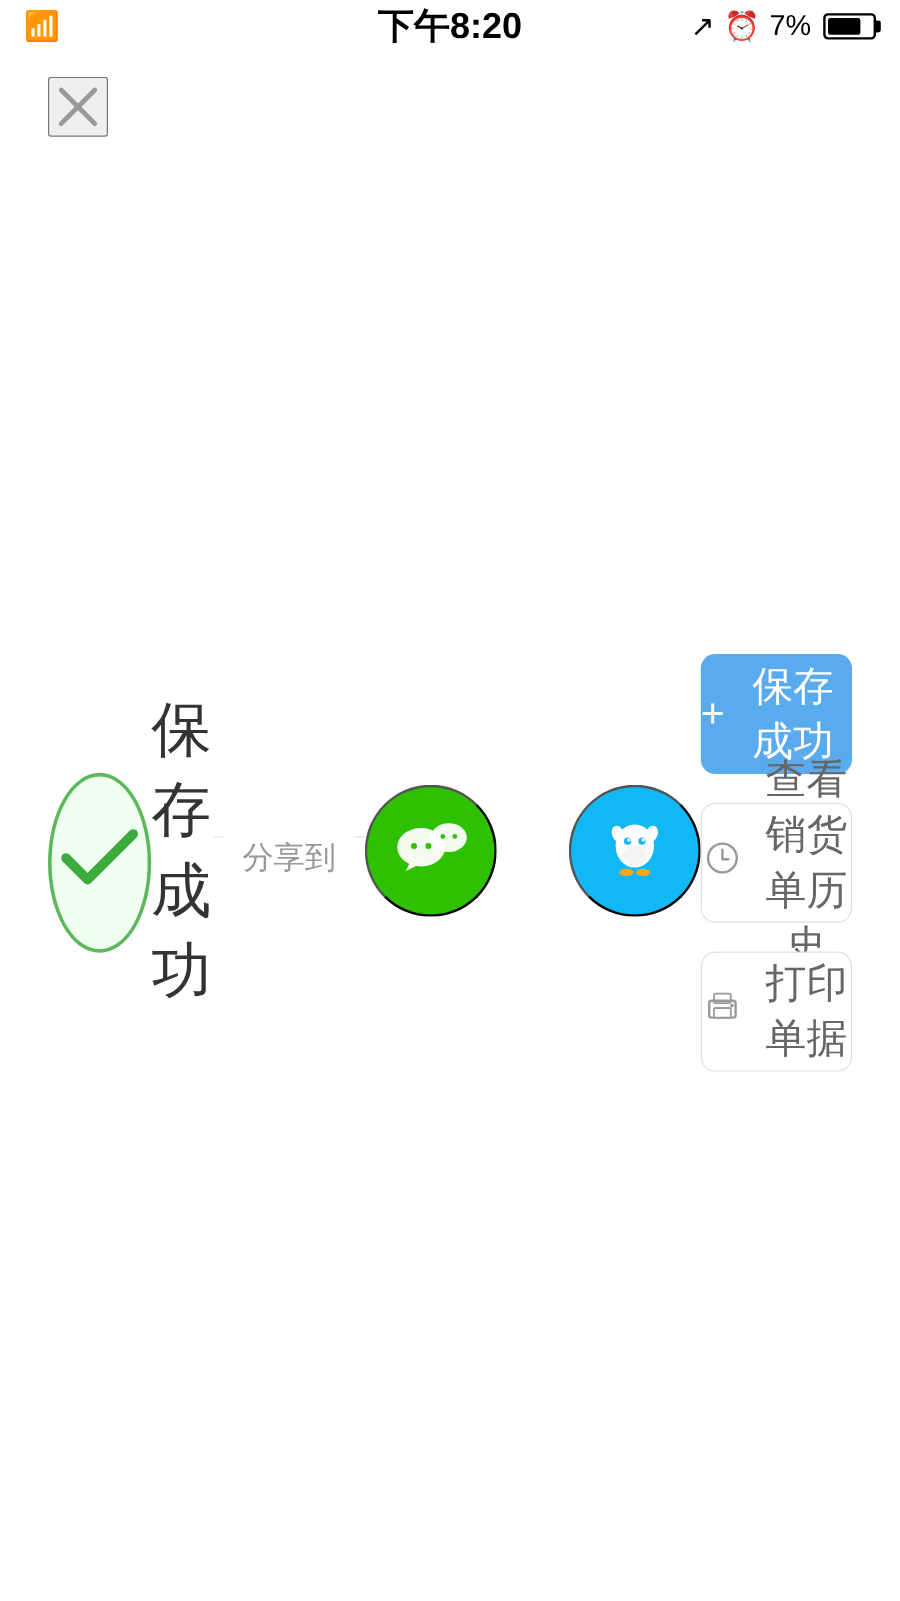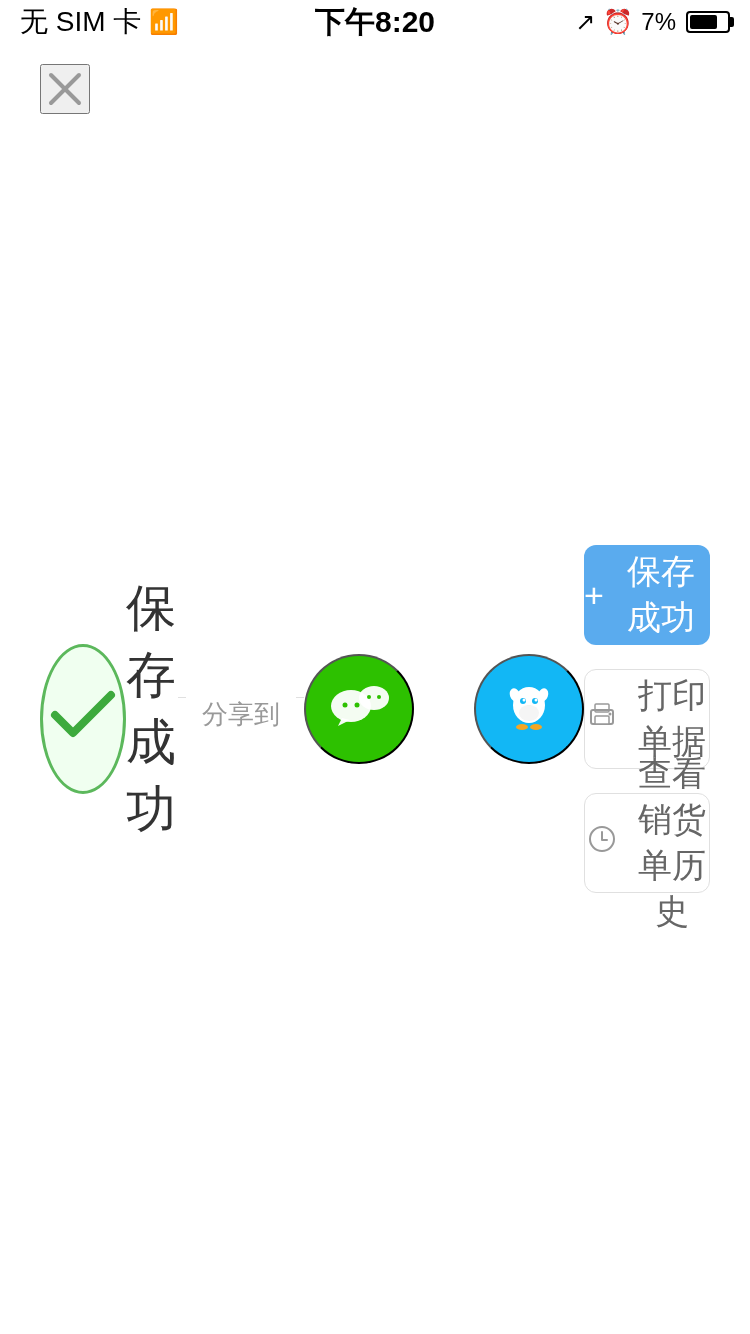--- a/index.html
+++ b/index.html
@@ -222,7 +222,6 @@
 
 <div class="status-bar">
   <div class="status-left">
-    <span>无 SIM 卡</span>
     <span class="wifi-icon">📶</span>
   </div>
   <div class="status-center">下午8:20</div>

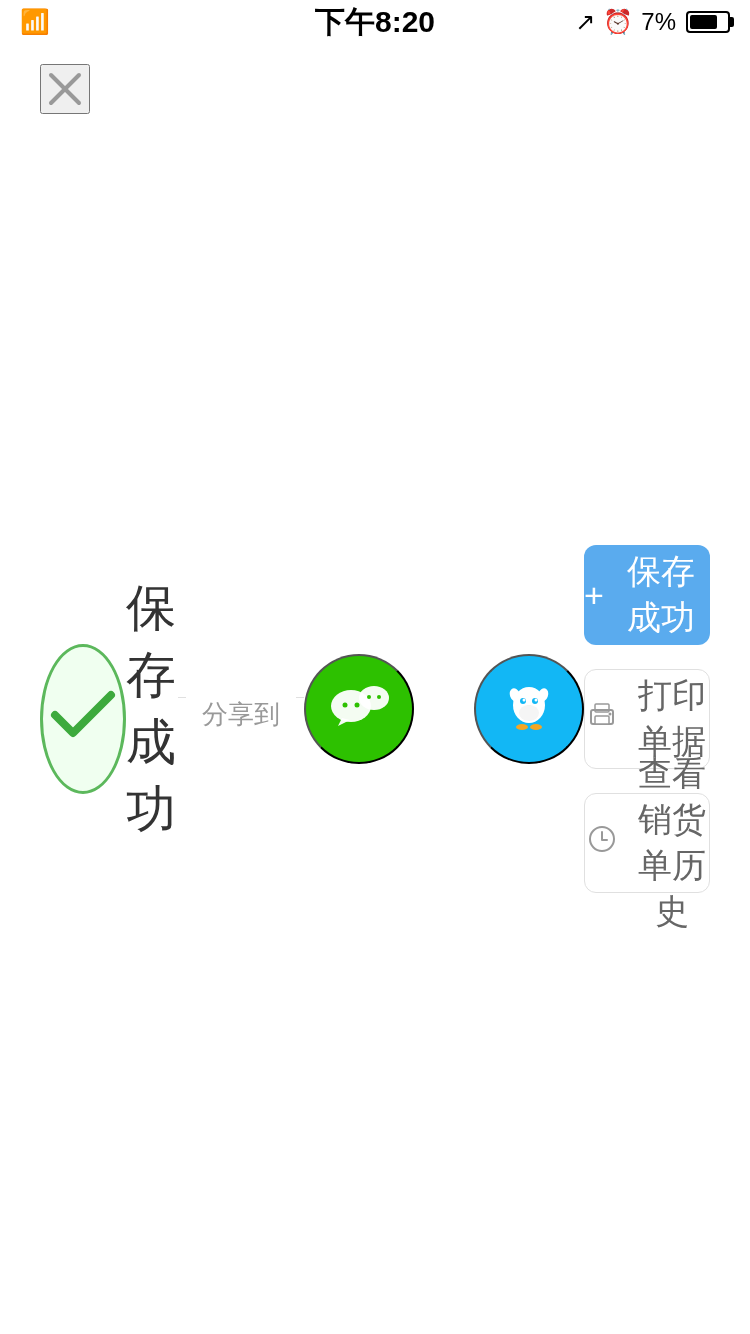--- a/index.html
+++ b/index.html
@@ -312,6 +312,16 @@
     <button class="action-btn btn-secondary">
       <span>
         <svg width="34" height="34" viewBox="0 0 34 34" fill="none" xmlns="http://www.w3.org/2000/svg">
+          <circle cx="17" cy="17" r="12" stroke="#999" stroke-width="2" fill="none"></circle>
+          <polyline points="17,10 17,18 22,18" stroke="#999" stroke-width="2" stroke-linecap="round" stroke-linejoin="round"></polyline>
+        </svg>
+      </span>
+      <span>查看销货单历史</span>
+    </button>
+
+    <button class="action-btn btn-secondary">
+      <span>
+        <svg width="34" height="34" viewBox="0 0 34 34" fill="none" xmlns="http://www.w3.org/2000/svg">
           <rect x="6" y="12" width="22" height="14" rx="2" stroke="#999" stroke-width="2" fill="none"></rect>
           <rect x="10" y="18" width="14" height="8" rx="1" fill="#fff" stroke="#999" stroke-width="1.5"></rect>
           <rect x="10" y="6" width="14" height="8" rx="1" stroke="#999" stroke-width="1.5" fill="none"></rect>
@@ -321,16 +331,6 @@
       <span>打印单据</span>
     </button>
 
-    <button class="action-btn btn-secondary">
-      <span>
-        <svg width="34" height="34" viewBox="0 0 34 34" fill="none" xmlns="http://www.w3.org/2000/svg">
-          <circle cx="17" cy="17" r="12" stroke="#999" stroke-width="2" fill="none"></circle>
-          <polyline points="17,10 17,18 22,18" stroke="#999" stroke-width="2" stroke-linecap="round" stroke-linejoin="round"></polyline>
-        </svg>
-      </span>
-      <span>查看销货单历史</span>
-    </button>
-
   </div>
 </div>
 

